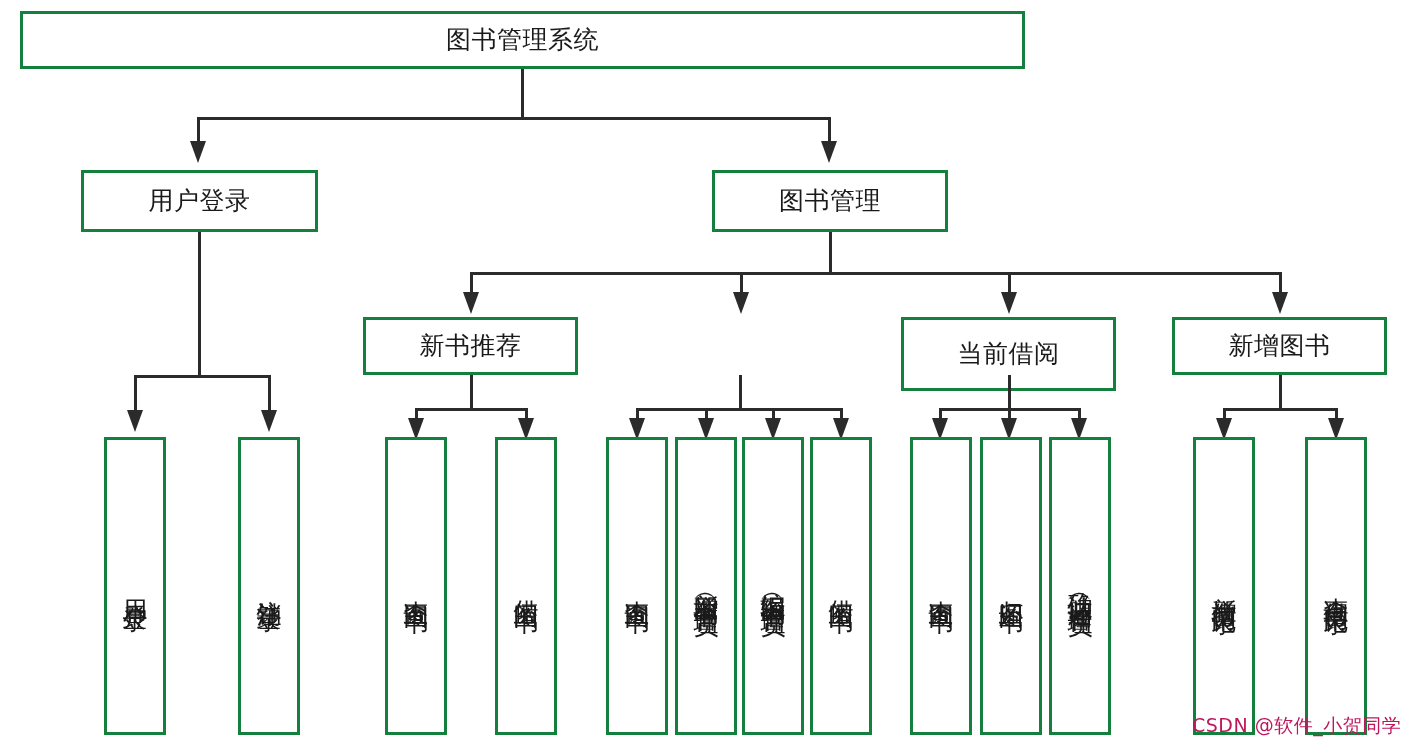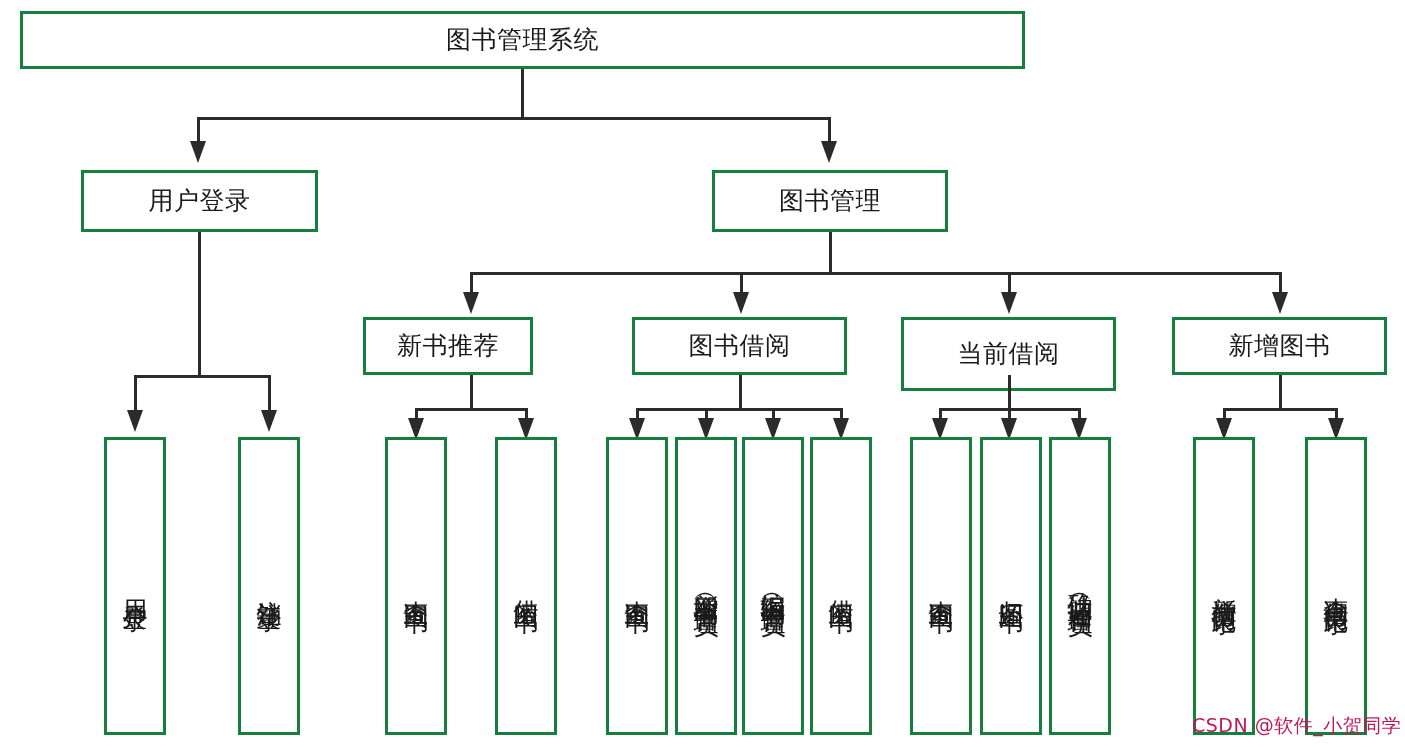--- a/index.html
+++ b/index.html
@@ -121,7 +121,7 @@
   <div class="edge v" style="left:1279px; top:272px; height:24px;"></div>
   <div class="arrow" style="left:1272px; top:292px;"></div>
 
-  <div class="node horiz" style="left:363px; top:317px; width:170px; height:58px;">
+  <div class="node horiz" style="left:363px; top:317px; width:215px; height:58px;">
     <span class="lbl">新书推荐</span>
   </div>
   <div class="node horiz" style="left:632px; top:317px; width:215px; height:58px;">

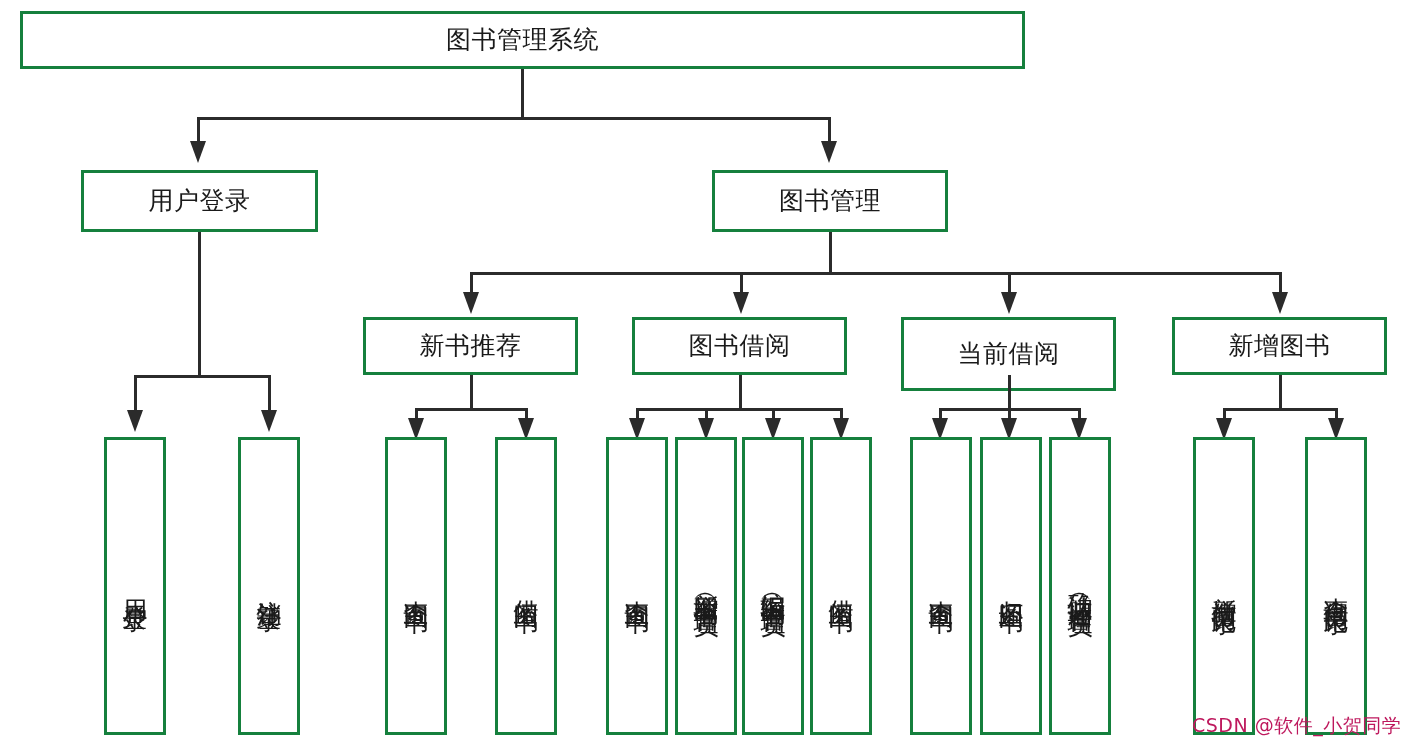--- a/index.html
+++ b/index.html
@@ -123,9 +123,6 @@
 
   <div class="node horiz" style="left:363px; top:317px; width:215px; height:58px;">
     <span class="lbl">新书推荐</span>
-  </div>
-  <div class="node horiz" style="left:632px; top:317px; width:215px; height:58px;">
-    <span class="lbl">图书借阅</span>
   </div>
   <div class="node horiz" style="left:901px; top:317px; width:215px; height:74px;">
     <span class="lbl">当前借阅</span>

